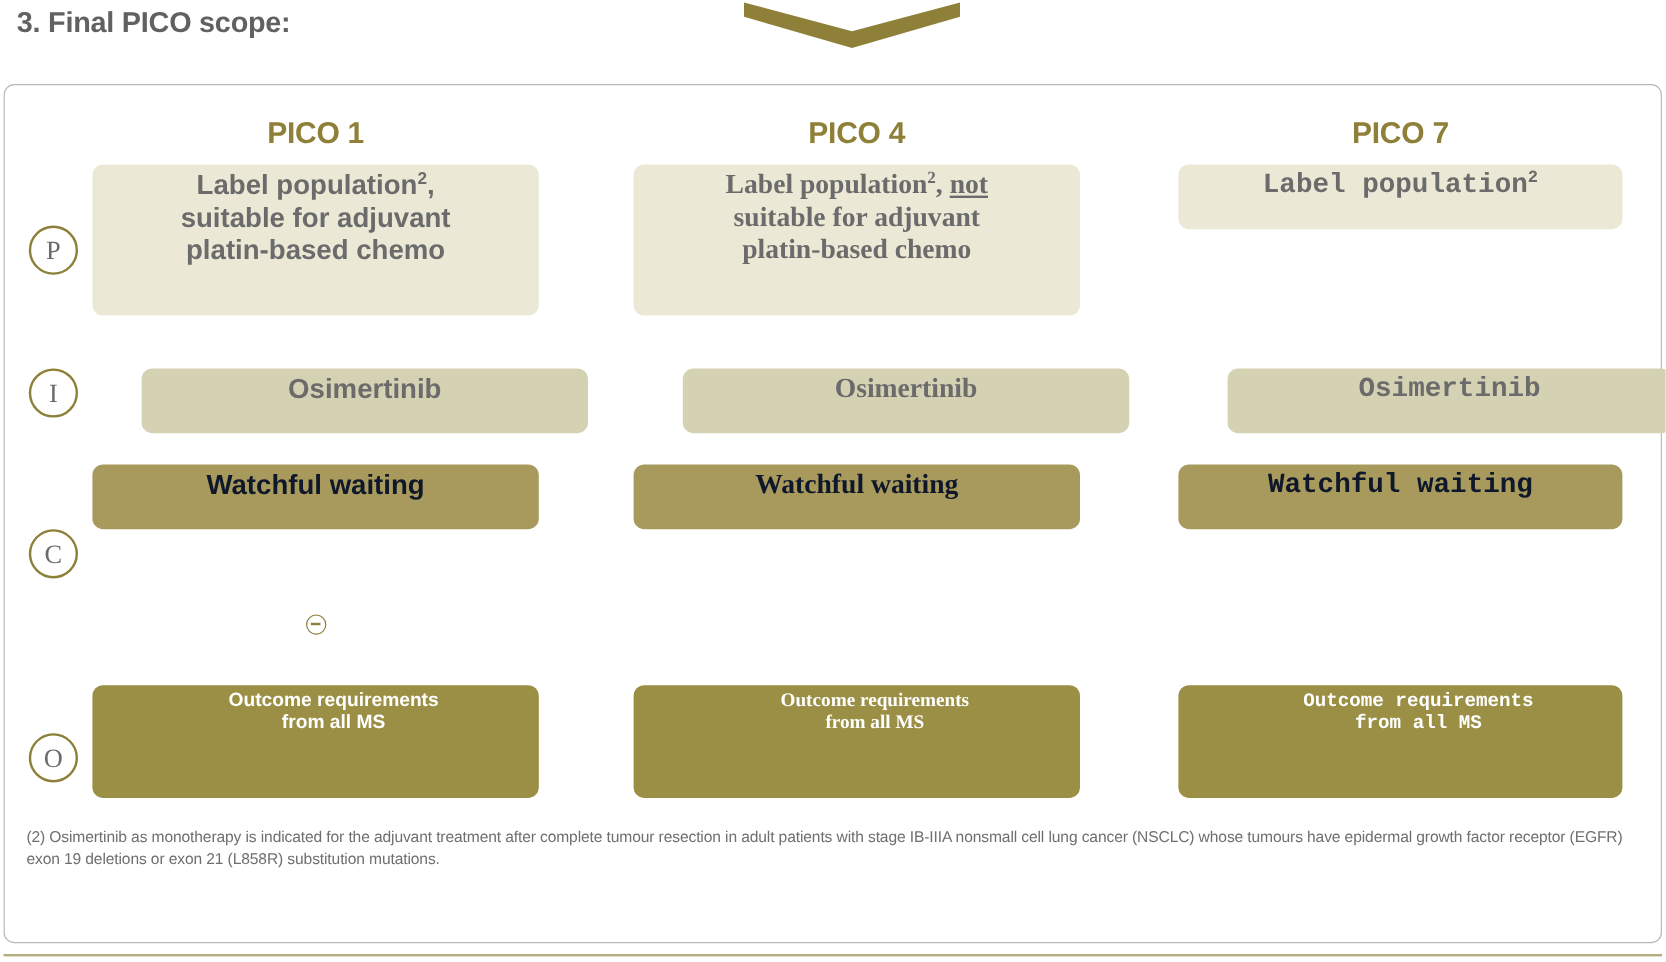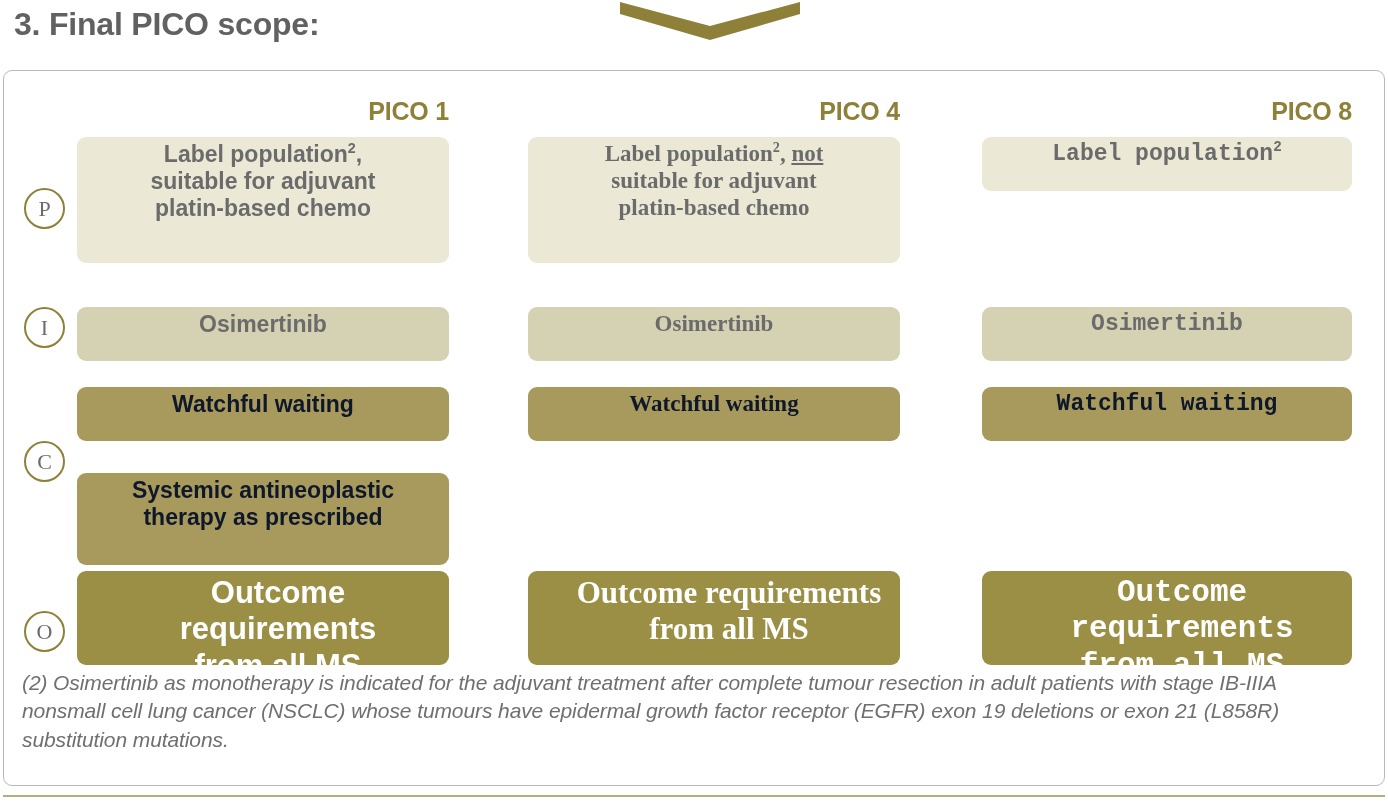--- a/index.html
+++ b/index.html
@@ -24,7 +24,7 @@
     position: absolute;
     left: 14px;
     top: 6px;
-    font-size: 32px;
+    font-size: 24px;
     font-weight: bold;
     color: #616161;
     letter-spacing: -0.2px;

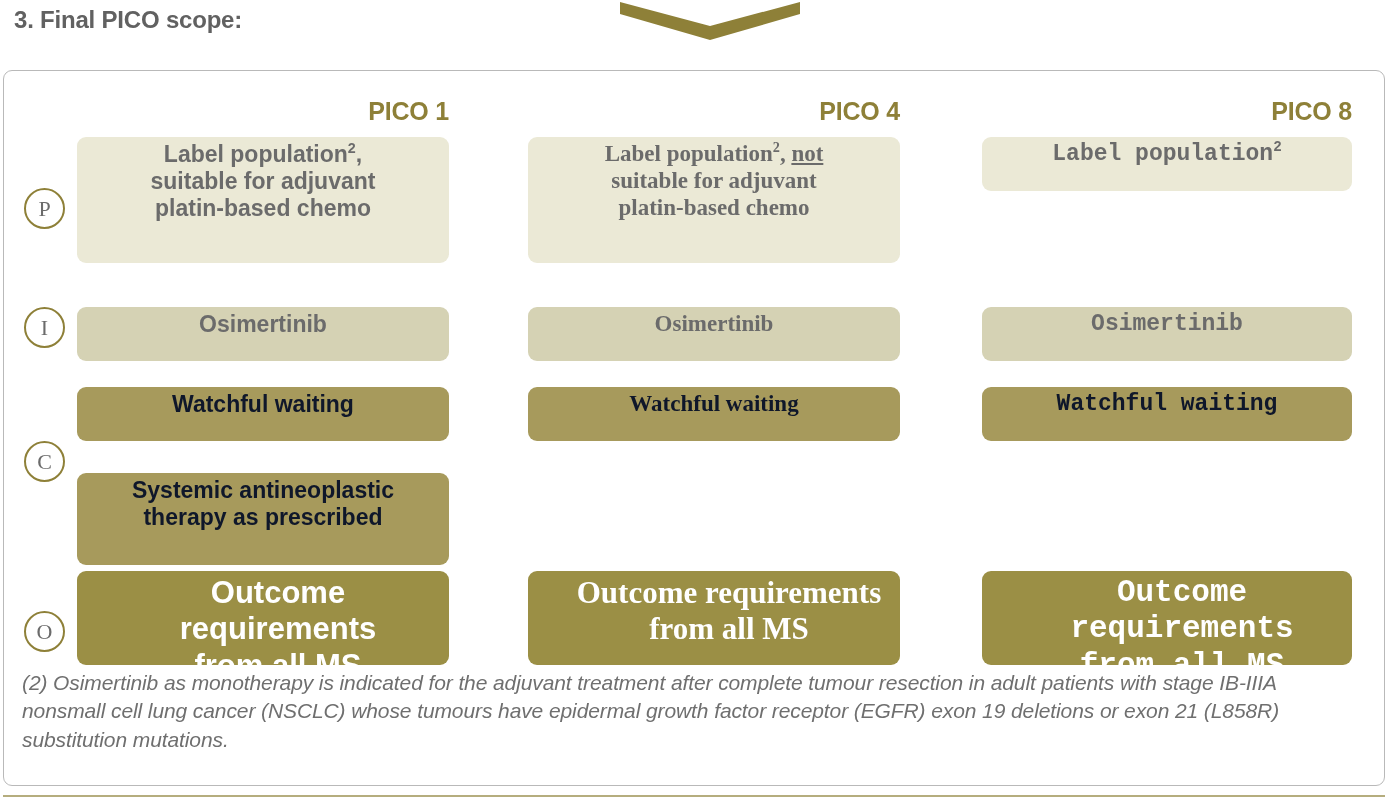--- a/index.html
+++ b/index.html
@@ -59,7 +59,7 @@
     font-size: 25px;
     font-weight: bold;
     color: #8e8038;
-    text-align: right;
+    text-align: center;
     letter-spacing: -0.2px;
   }
   .col-header.c1 { left: 73px;  width: 372px; }

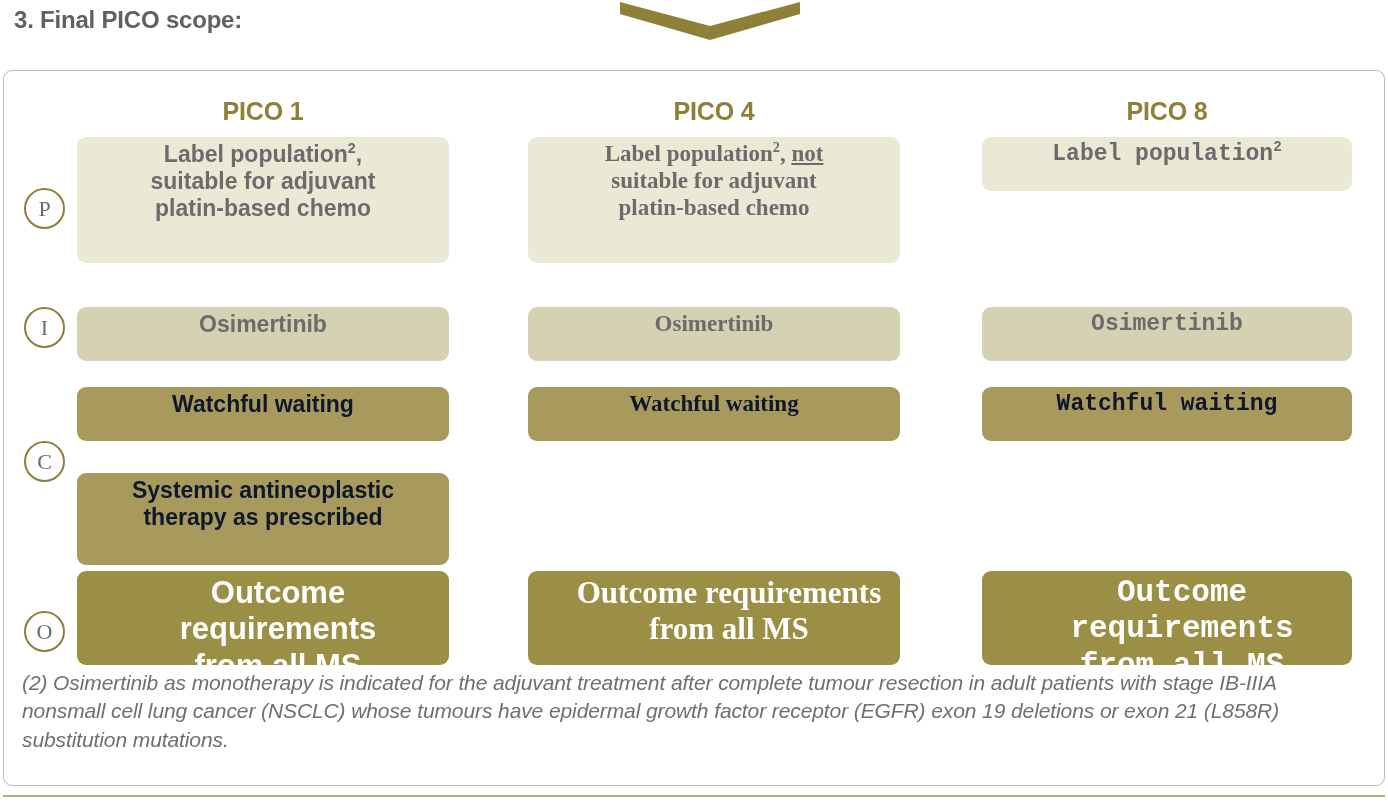--- a/index.html
+++ b/index.html
@@ -176,7 +176,7 @@
 
     <div class="col-header c1">PICO 1</div>
     <div class="col-header c2">PICO 4</div>
-    <div class="col-header c3">PICO 8</div>
+    <div class="col-header c3">PICO 7</div>
 
     <div class="badge b-p">P</div>
     <div class="badge b-i">I</div>

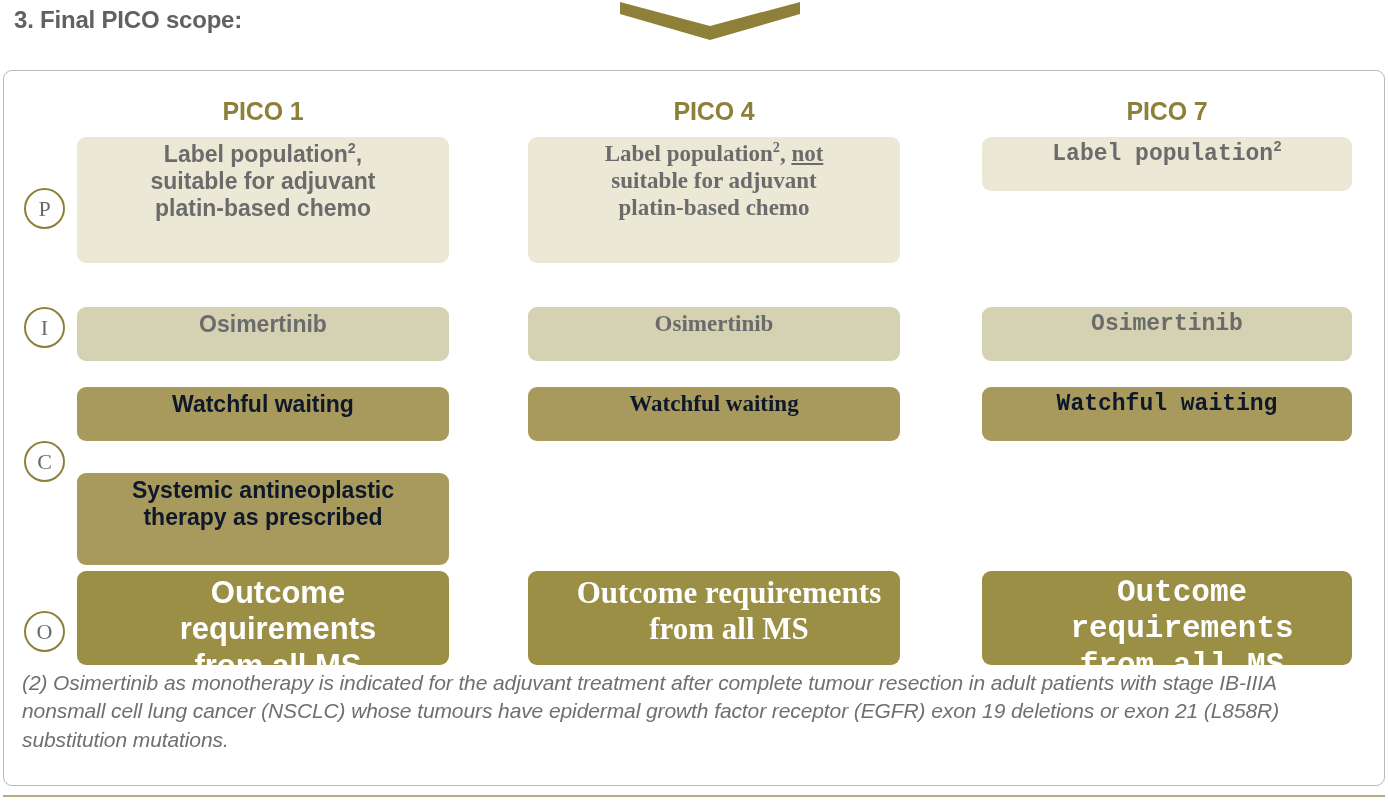--- a/index.html
+++ b/index.html
@@ -85,7 +85,7 @@
 
   
   .tier-p { background: #ebe9d6; color: #6b6b6b; font-size: 23px; }
-  .tier-i { background: #d5d2b4; color: #6b6b6b; font-size: 23px; }
+  .tier-i { background: #d5d2b4; color: #6b6b6b; font-size: 23px; margin-left: 41px; }
   .tier-c { background: #a79a5c; color: #0f172a; font-size: 23px; }
   .tier-o { background: #9b8f45; color: #ffffff; font-size: 31px; padding-left: 40px; }
   .row-p-tall { top: 66px;  height: 126px; }

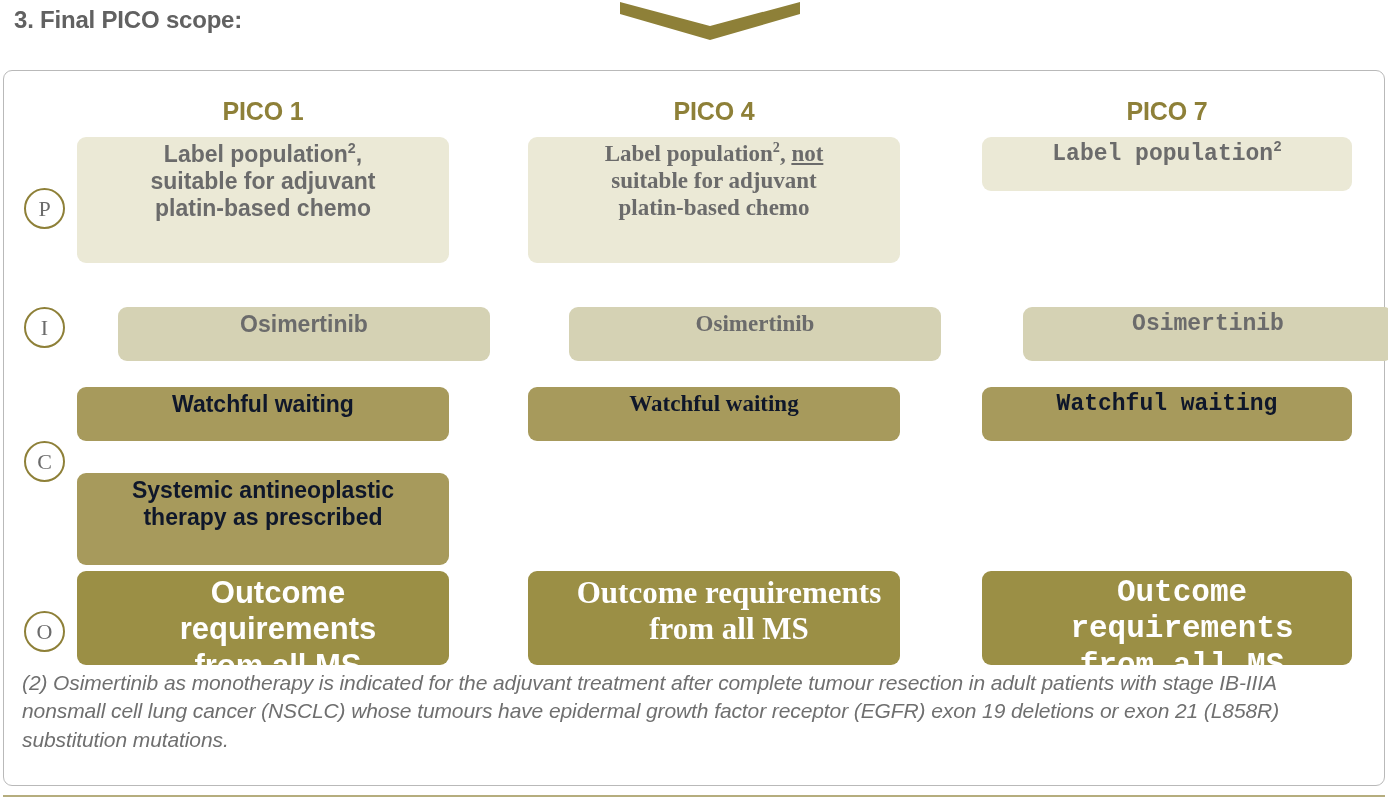--- a/index.html
+++ b/index.html
@@ -215,12 +215,6 @@
 
     <div class="connector"></div>
 
-    <div class="tile tier-c col1 row-c2">
-      <div>
-        <span>Systemic antineoplastic</span><br>
-        <span>therapy as prescribed</span>
-      </div>
-    </div>
 
     <div class="tile tier-o col1 row-o">
       <div>

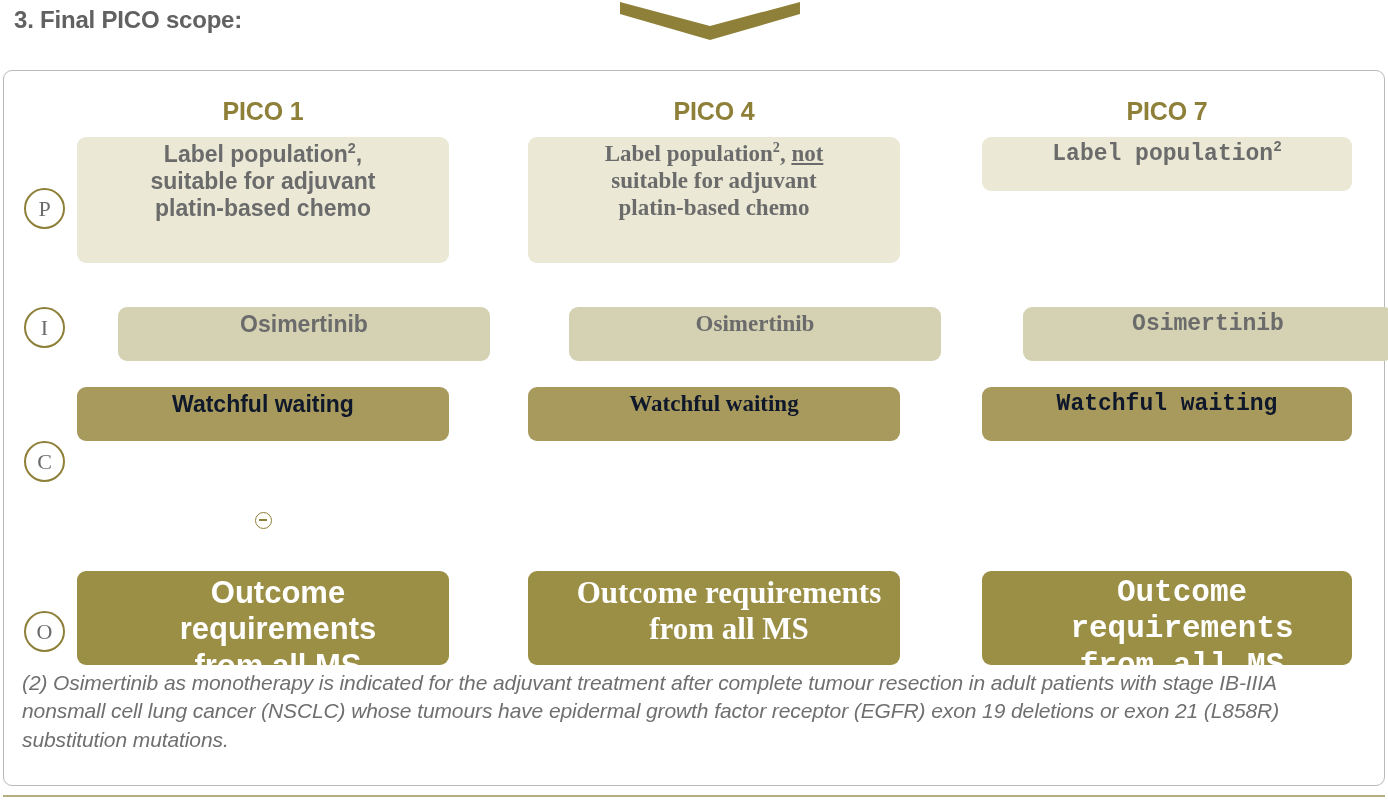--- a/index.html
+++ b/index.html
@@ -87,7 +87,7 @@
   .tier-p { background: #ebe9d6; color: #6b6b6b; font-size: 23px; }
   .tier-i { background: #d5d2b4; color: #6b6b6b; font-size: 23px; margin-left: 41px; }
   .tier-c { background: #a79a5c; color: #0f172a; font-size: 23px; }
-  .tier-o { background: #9b8f45; color: #ffffff; font-size: 31px; padding-left: 40px; }
+  .tier-o { background: #9b8f45; color: #ffffff; font-size: 16px; padding-left: 40px; }
   .row-p-tall { top: 66px;  height: 126px; }
   .row-p-short{ top: 66px;  height: 54px;  }
   .row-i      { top: 236px; height: 54px;  }

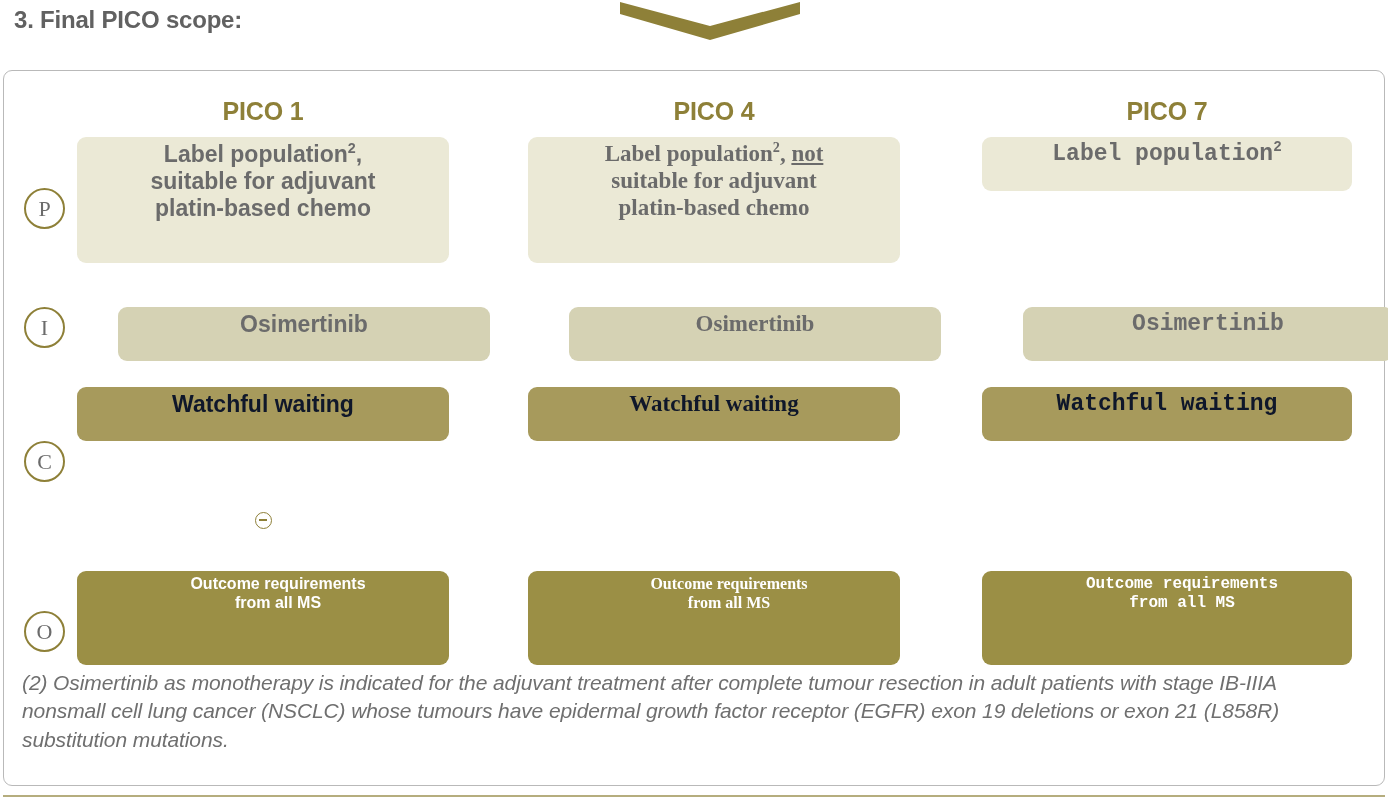--- a/index.html
+++ b/index.html
@@ -142,13 +142,12 @@
   .footnote {
     position: absolute;
     left: 18px;
-    top: 598px;
+    top: 618px;
     width: 1340px;
-    font-size: 21px;
+    font-size: 13px;
     color: #6f6f6f;
     line-height: 1.35;
     letter-spacing: -0.1px;
-    font-style: italic;
   }
 
   

